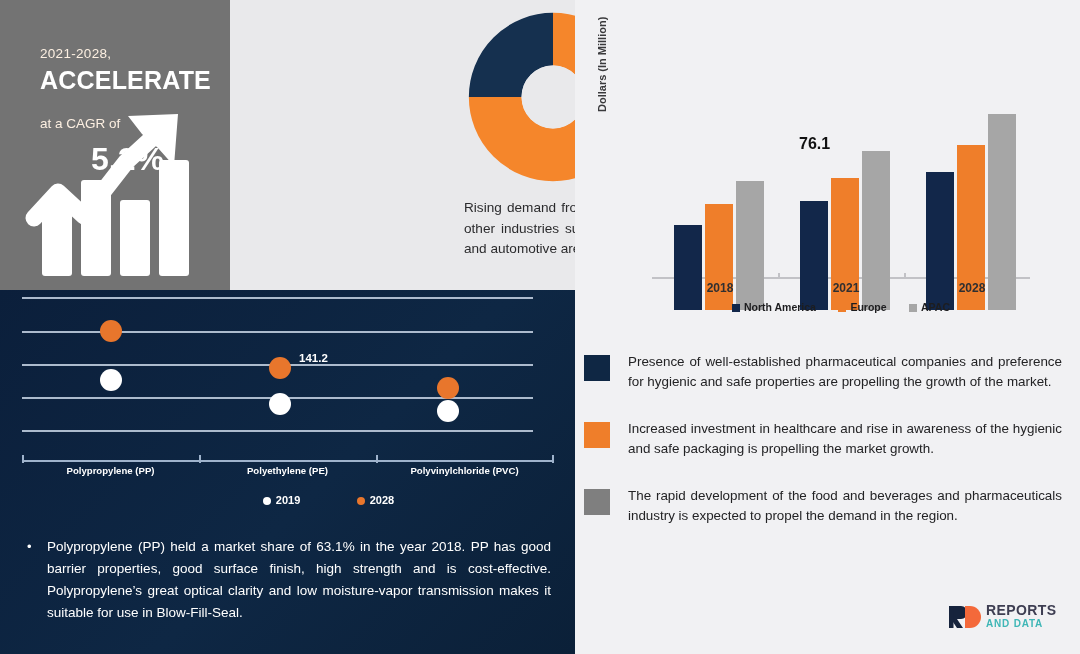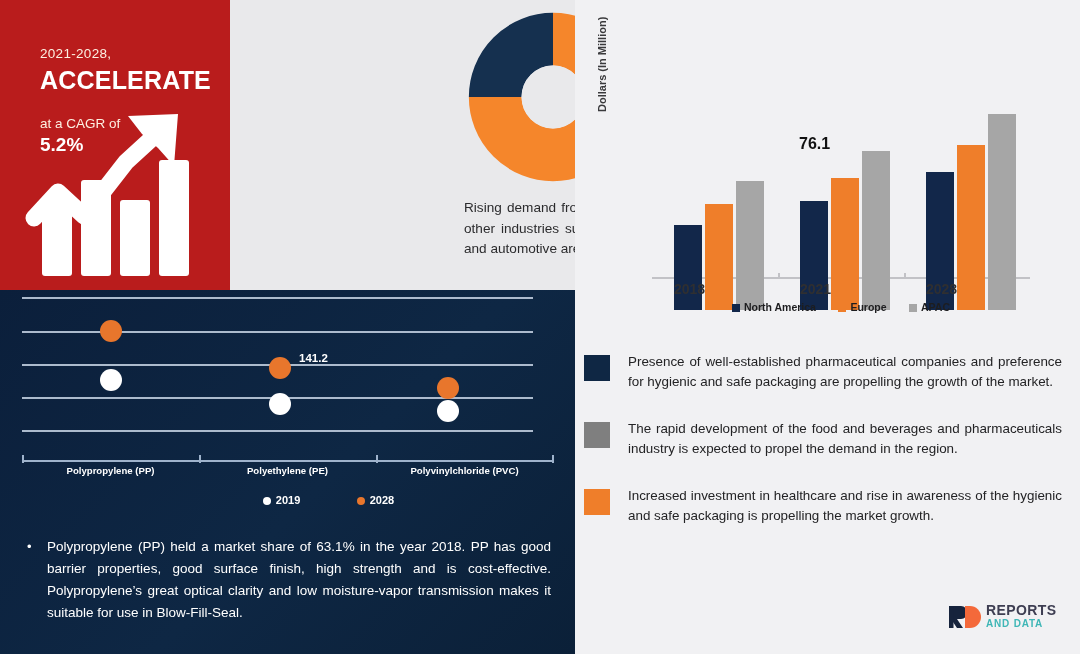--- a/index.html
+++ b/index.html
@@ -15,7 +15,7 @@
   
   .panel-orange{
     position:absolute;left:0;top:0;width:270px;height:290px;
-    background:#b91c1c;overflow:hidden;
+    background:#737373;overflow:hidden;
   }
   .panel-donut{
     position:absolute;left:230px;top:0;width:345px;height:290px;

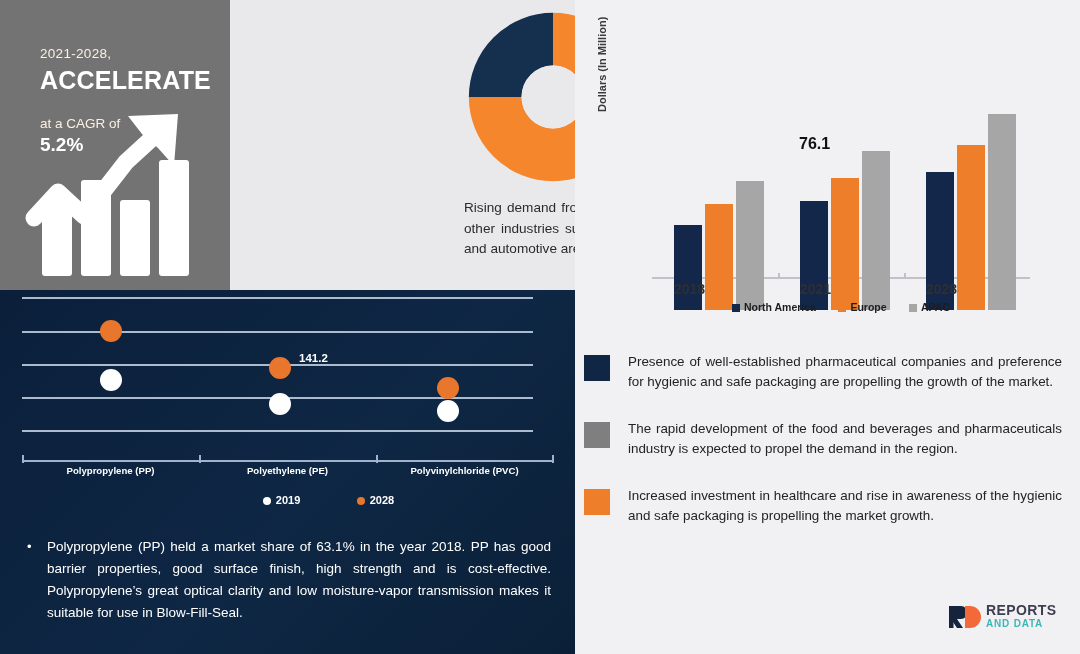--- a/index.html
+++ b/index.html
@@ -37,7 +37,7 @@
   .acc-l2{font-size:13.5px;letter-spacing:.3px;color:#fdf0e2;line-height:1.45;}
   .acc-big{font-size:25px;font-weight:700;letter-spacing:.2px;line-height:1.25;color:#ffffff;margin-top:1px;}
   .acc-l3{font-size:13.5px;color:#fdf0e2;line-height:1.5;margin-top:18px;}
-  .acc-pct{font-size:19px;font-weight:700;color:#ffffff;line-height:1.1;margin-top:1px;}
+  .acc-pct{font-size:32px;font-weight:700;color:#ffffff;line-height:1.1;margin-top:8px;text-align:center;}
   .acc-graphic{position:absolute;left:22px;top:108px;width:196px;height:175px;z-index:1;}
 
   

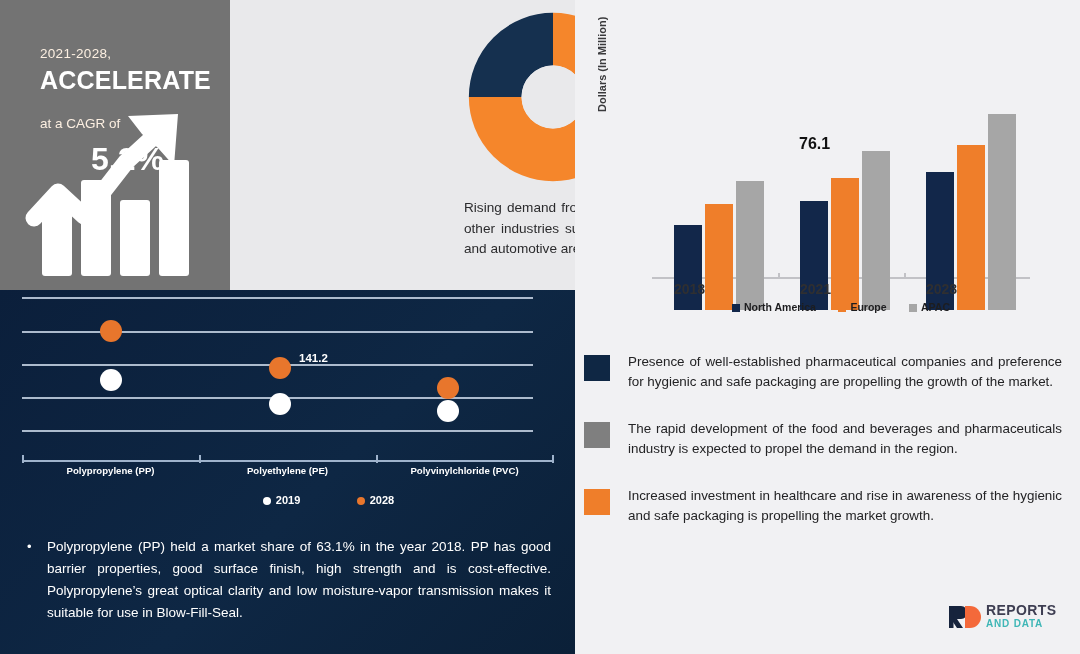--- a/index.html
+++ b/index.html
@@ -82,7 +82,7 @@
   .bar-sep{position:absolute;top:253px;width:1.5px;height:6px;background:#c2c2c6;}
   .bar{position:absolute;bottom:0;}
   .bargroup{position:absolute;bottom:0;height:215px;}
-  .barcat{position:absolute;top:261px;font-size:14px;font-weight:700;color:#2f2f31;text-align:left;}
+  .barcat{position:absolute;top:261px;font-size:12px;font-weight:700;color:#2f2f31;text-align:center;}
   .barval{position:absolute;font-size:16px;font-weight:700;color:#111;}
   .bar-legend{position:absolute;left:52px;top:277px;width:378px;text-align:center;}
   .blg{display:inline-block;margin:0 9px;font-size:10.5px;font-weight:700;color:#1d1d1f;vertical-align:middle;}

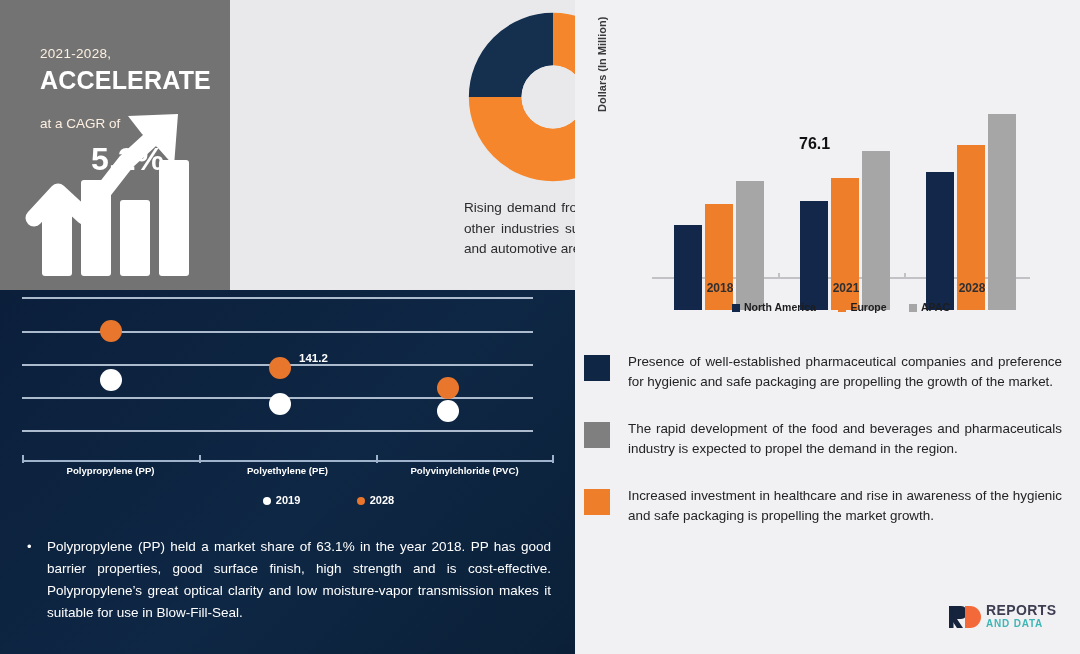--- a/index.html
+++ b/index.html
@@ -224,7 +224,7 @@
   <div class="rb-list">
     <div class="rb">
       <span class="rb-sq" style="background:#0f2744;"></span>
-      <span class="rb-txt">Presence of well-established pharmaceutical companies and preference for hygienic and safe packaging are propelling the growth of the market.</span>
+      <span class="rb-txt">Presence of well-established pharmaceutical companies and preference for hygienic and safe properties are propelling the growth of the market.</span>
     </div>
     <div class="rb">
       <span class="rb-sq" style="background:#7f7f7f;"></span>

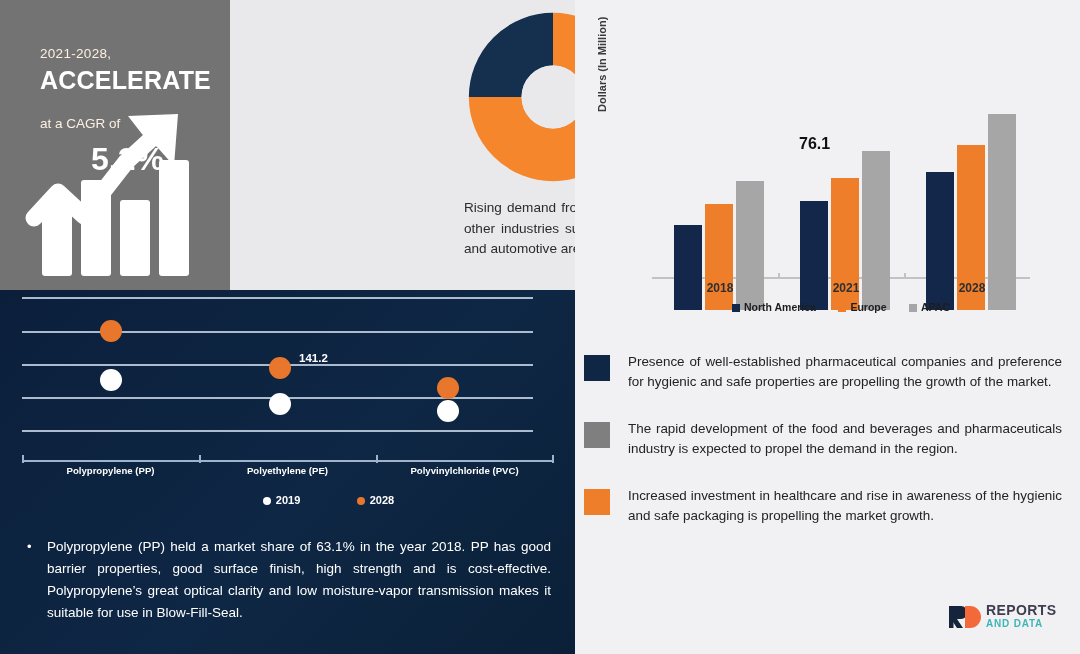--- a/index.html
+++ b/index.html
@@ -227,12 +227,12 @@
       <span class="rb-txt">Presence of well-established pharmaceutical companies and preference for hygienic and safe properties are propelling the growth of the market.</span>
     </div>
     <div class="rb">
+      <span class="rb-sq" style="background:#ef7e2a;"></span>
+      <span class="rb-txt">Increased investment in healthcare and rise in awareness of the hygienic and safe packaging is propelling the market growth.</span>
+    </div>
+    <div class="rb">
       <span class="rb-sq" style="background:#7f7f7f;"></span>
       <span class="rb-txt">The rapid development of the food and beverages and pharmaceuticals industry is expected to propel the demand in the region.</span>
-    </div>
-    <div class="rb">
-      <span class="rb-sq" style="background:#ef7e2a;"></span>
-      <span class="rb-txt">Increased investment in healthcare and rise in awareness of the hygienic and safe packaging is propelling the market growth.</span>
     </div>
   </div>
 

